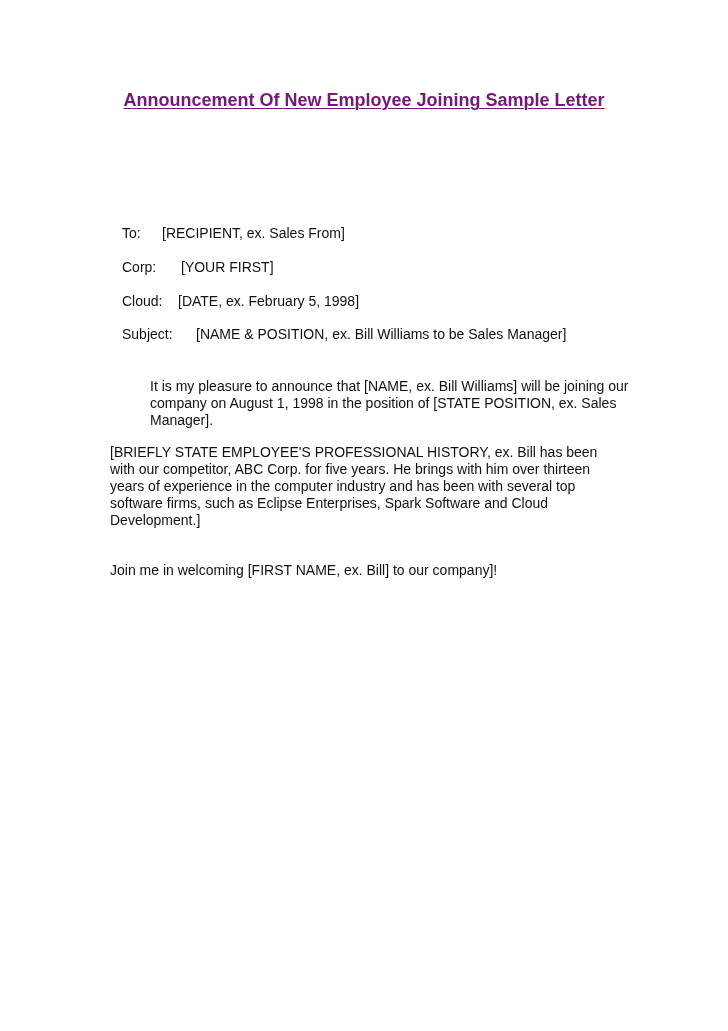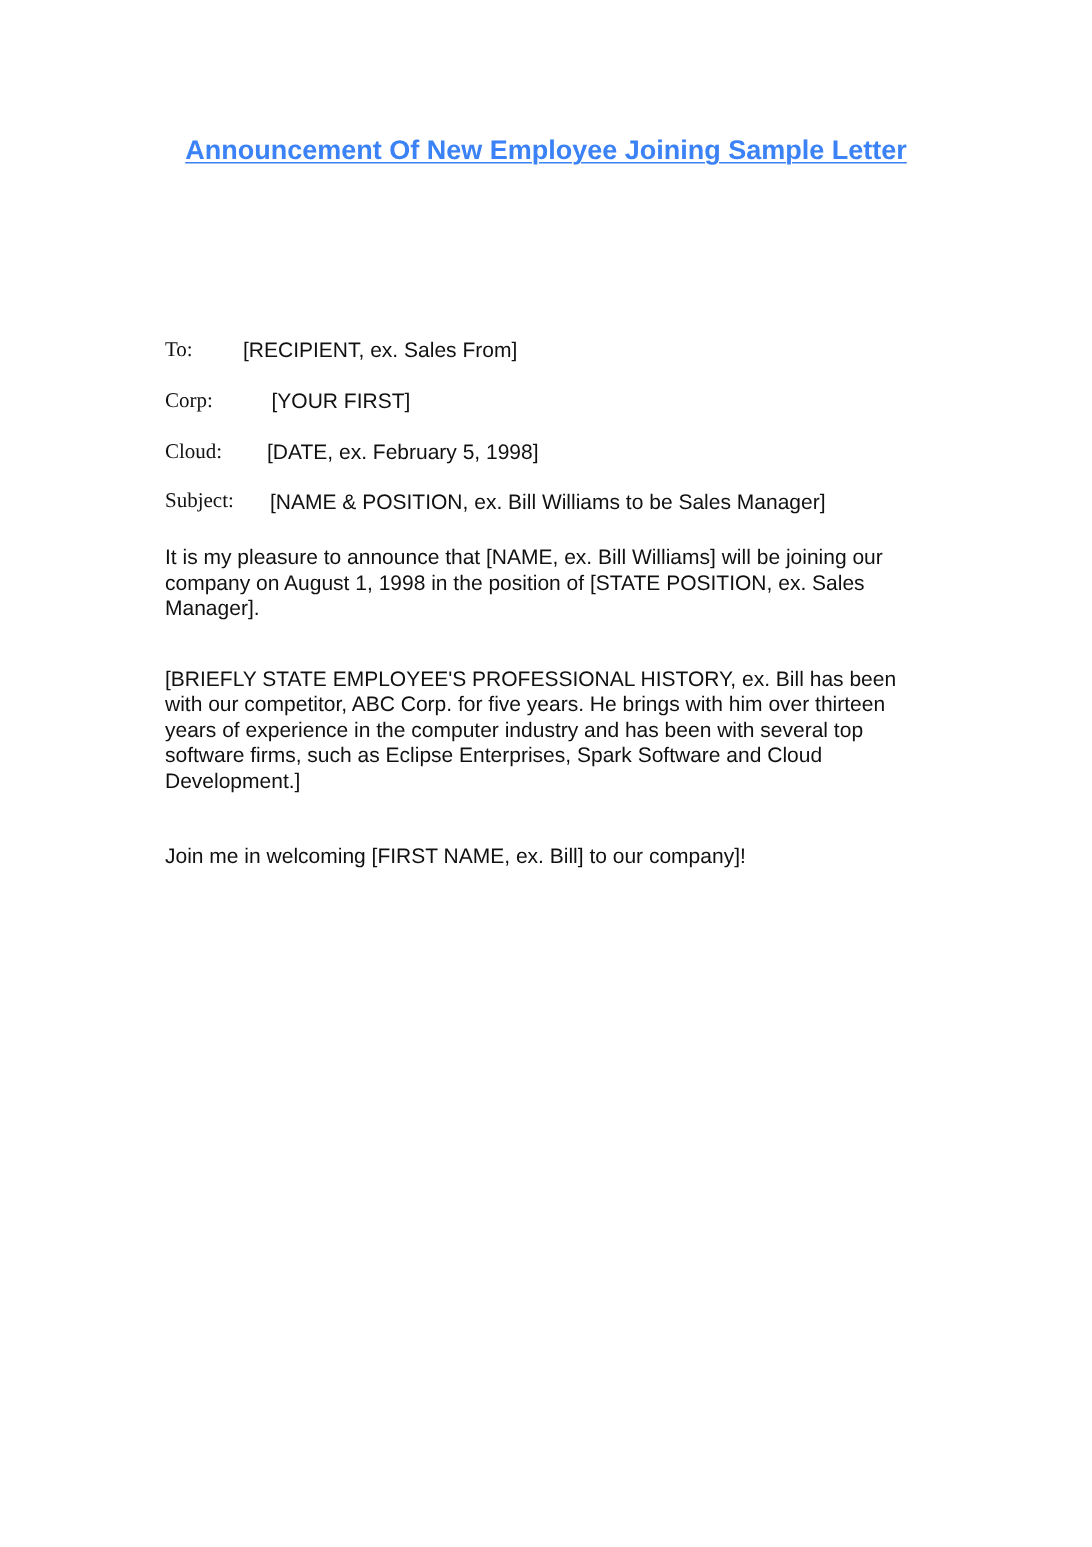--- a/index.html
+++ b/index.html
@@ -33,7 +33,7 @@
     text-decoration: underline;
     text-decoration-thickness: 1px;
     text-underline-offset: 2px;
-    color: #3b82f6;
+    color: #701a75;
   }
   .field {
     position: absolute;

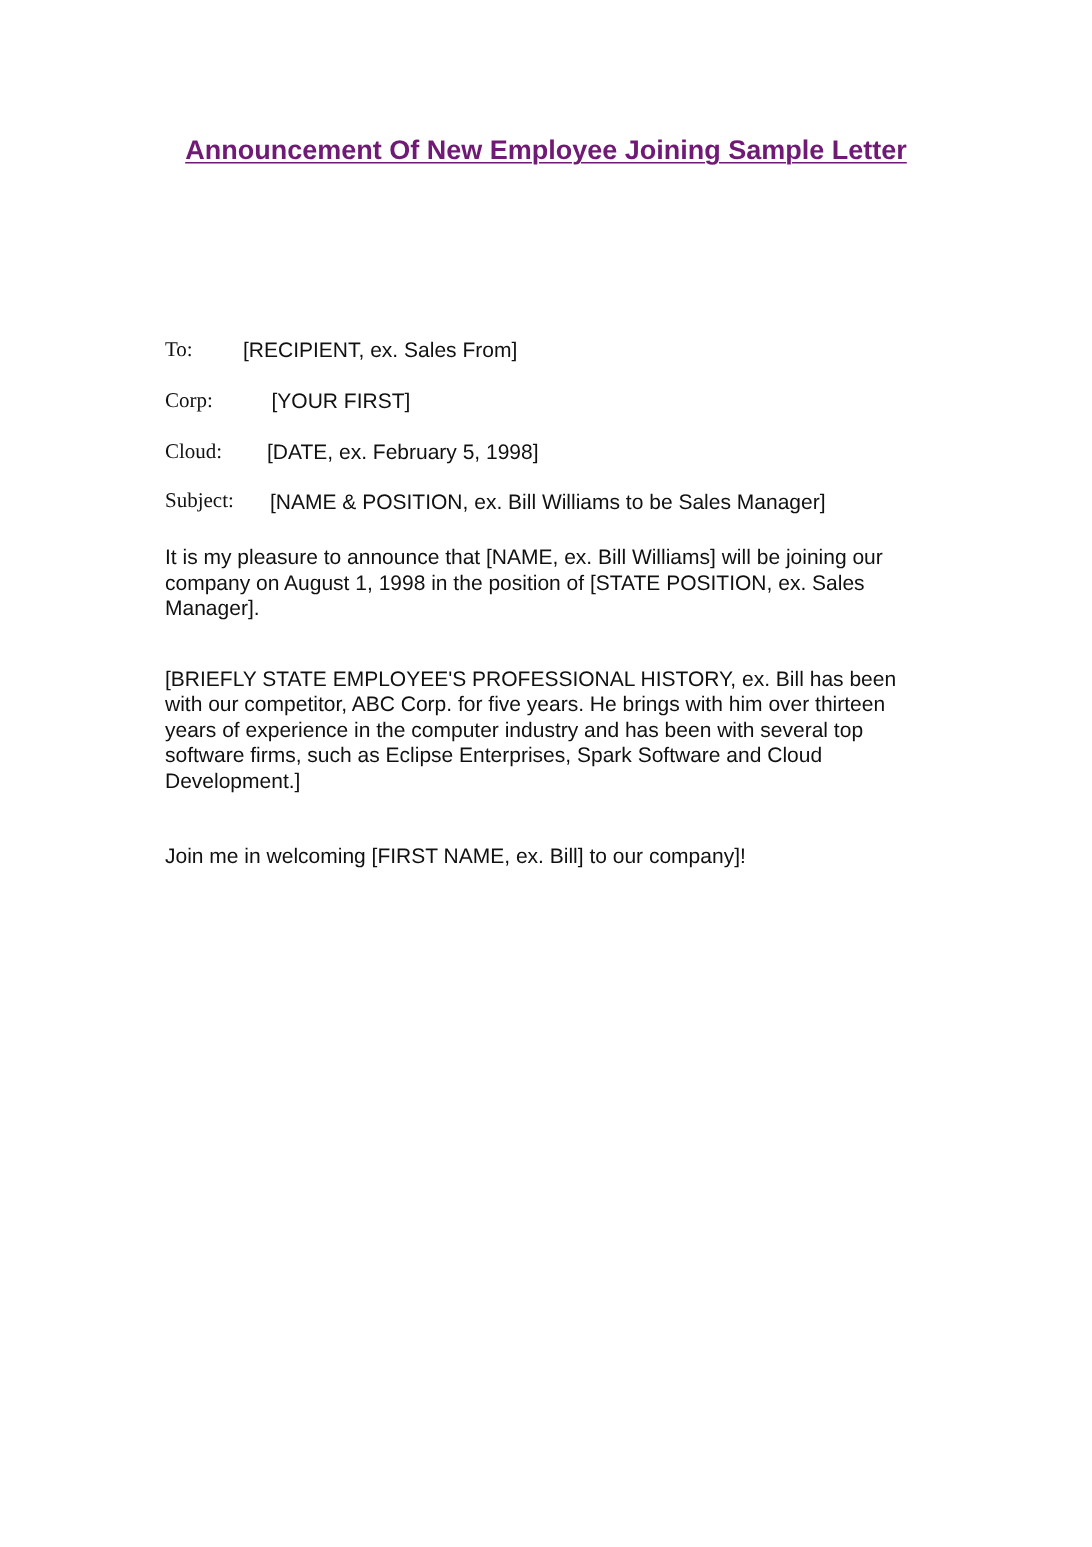--- a/index.html
+++ b/index.html
@@ -42,7 +42,7 @@
     line-height: 17px;
     white-space: nowrap;
   }
-  .field .lbl { position: absolute; left: 0; top: 0; font-family: Liberation Serif, serif; }
+  .field .lbl { position: absolute; left: 12px; top: 0; }
   .field .val { position: absolute; top: 0; }
   .para {
     position: absolute;

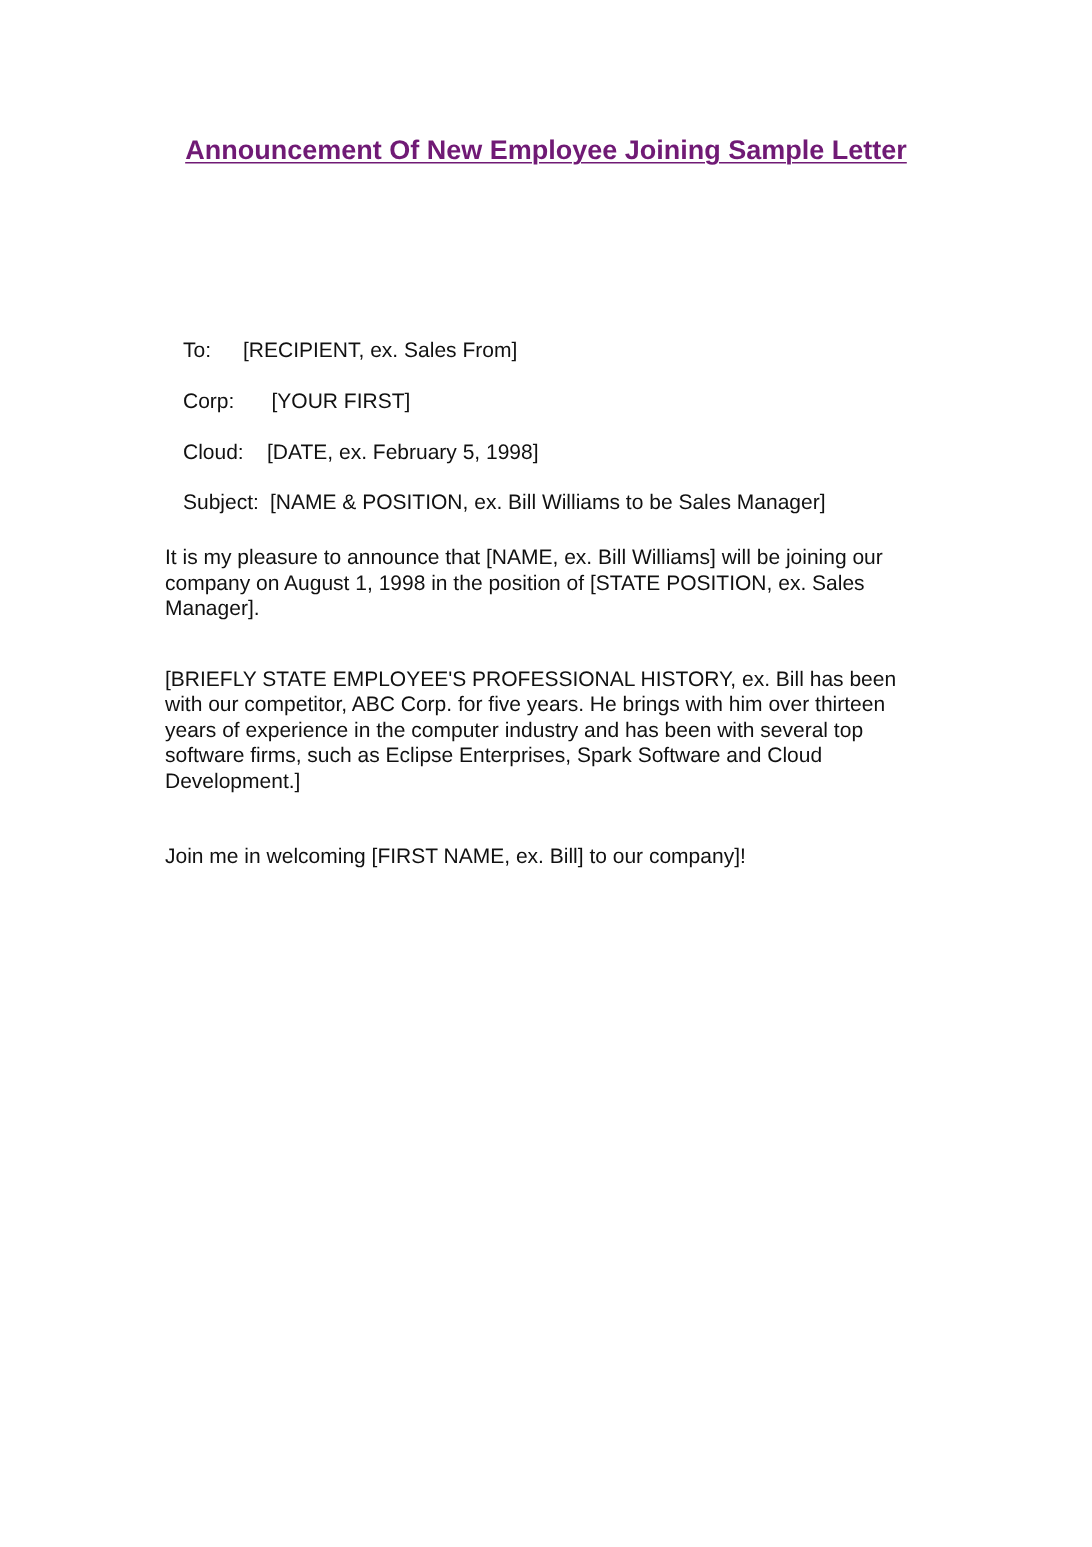--- a/index.html
+++ b/index.html
@@ -77,7 +77,7 @@
 
   <div class="field" style="top:326px;">
     <span class="lbl">Subject:</span>
-    <span class="val" style="left:70px;">[NAME &amp; POSITION, ex. Bill Williams to be Sales Manager]</span>
+    <span class="val" style="left:86px;">[NAME &amp; POSITION, ex. Bill Williams to be Sales Manager]</span>
   </div>
 
   <p class="para" style="top:363px;">It is my pleasure to announce that [NAME, ex. Bill Williams] will be joining our company on August 1, 1998 in the position of [STATE POSITION, ex. Sales Manager].</p>

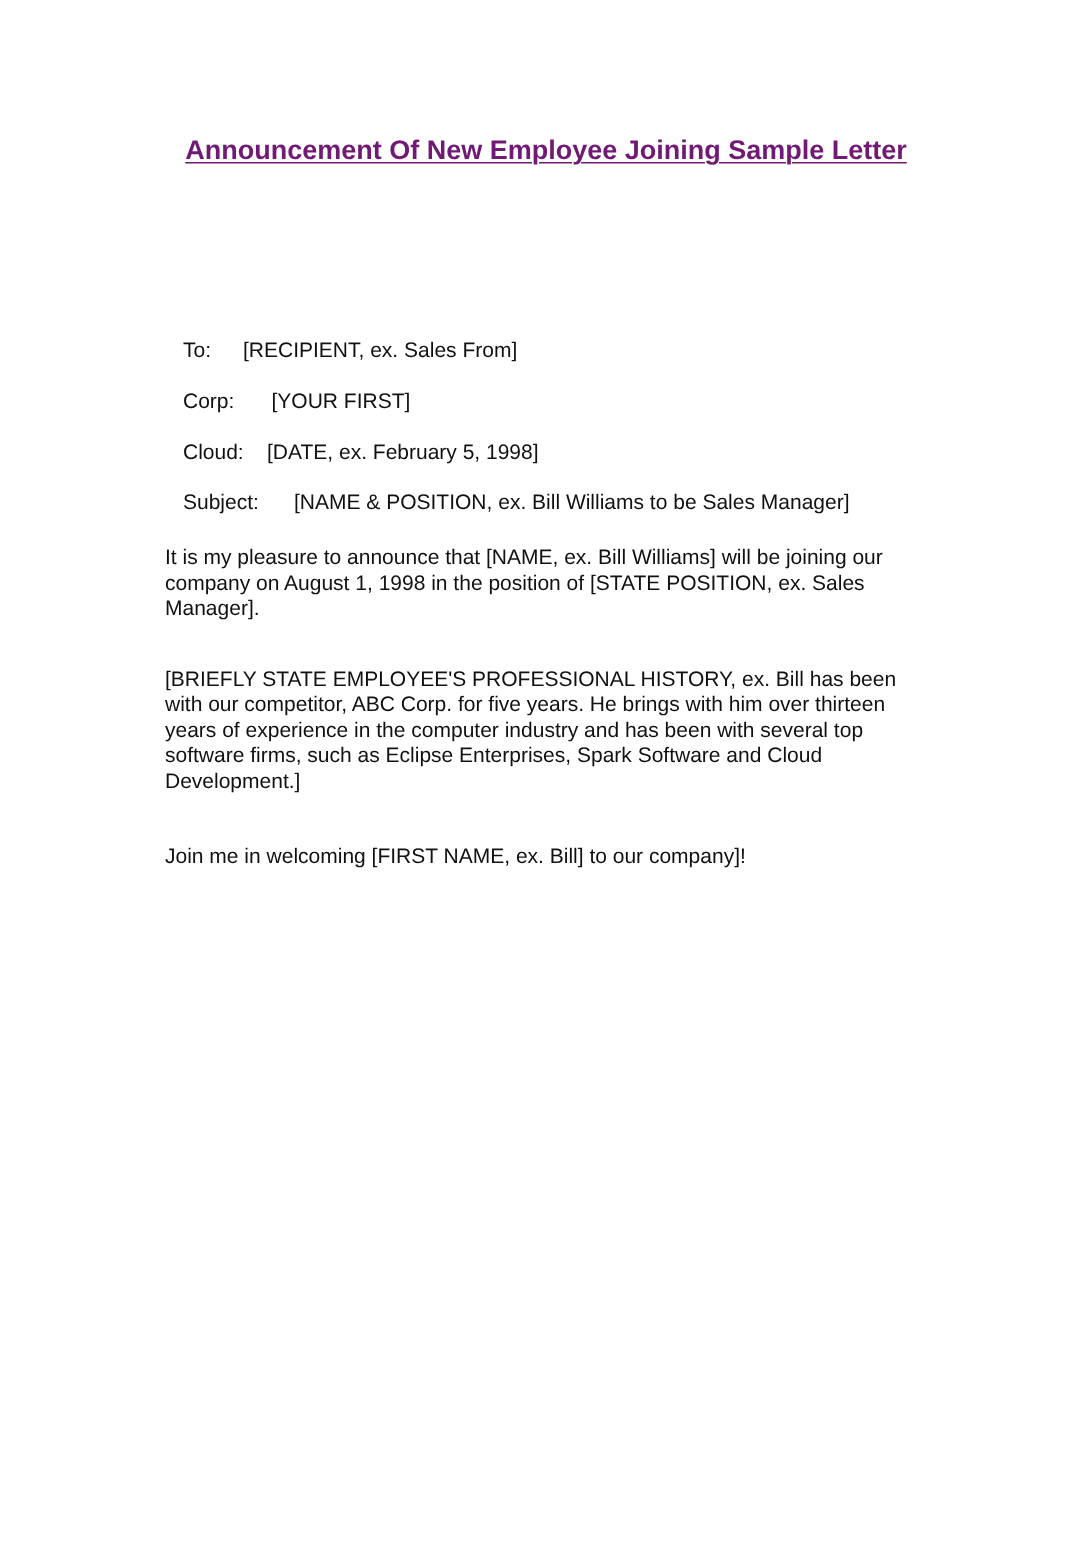--- a/index.html
+++ b/index.html
@@ -80,7 +80,7 @@
     <span class="val" style="left:86px;">[NAME &amp; POSITION, ex. Bill Williams to be Sales Manager]</span>
   </div>
 
-  <p class="para" style="top:363px;">It is my pleasure to announce that [NAME, ex. Bill Williams] will be joining our company on August 1, 1998 in the position of [STATE POSITION, ex. Sales Manager].</p>
+  <p class="para" style="top:378px;margin-left:40px;">It is my pleasure to announce that [NAME, ex. Bill Williams] will be joining our company on August 1, 1998 in the position of [STATE POSITION, ex. Sales Manager].</p>
 
   <p class="para" style="top:444px;">[BRIEFLY STATE EMPLOYEE'S PROFESSIONAL HISTORY, ex. Bill has been with our competitor, ABC Corp. for five years. He brings with him over thirteen years of experience in the computer industry and has been with several top software firms, such as Eclipse Enterprises, Spark Software and Cloud Development.]</p>
 

